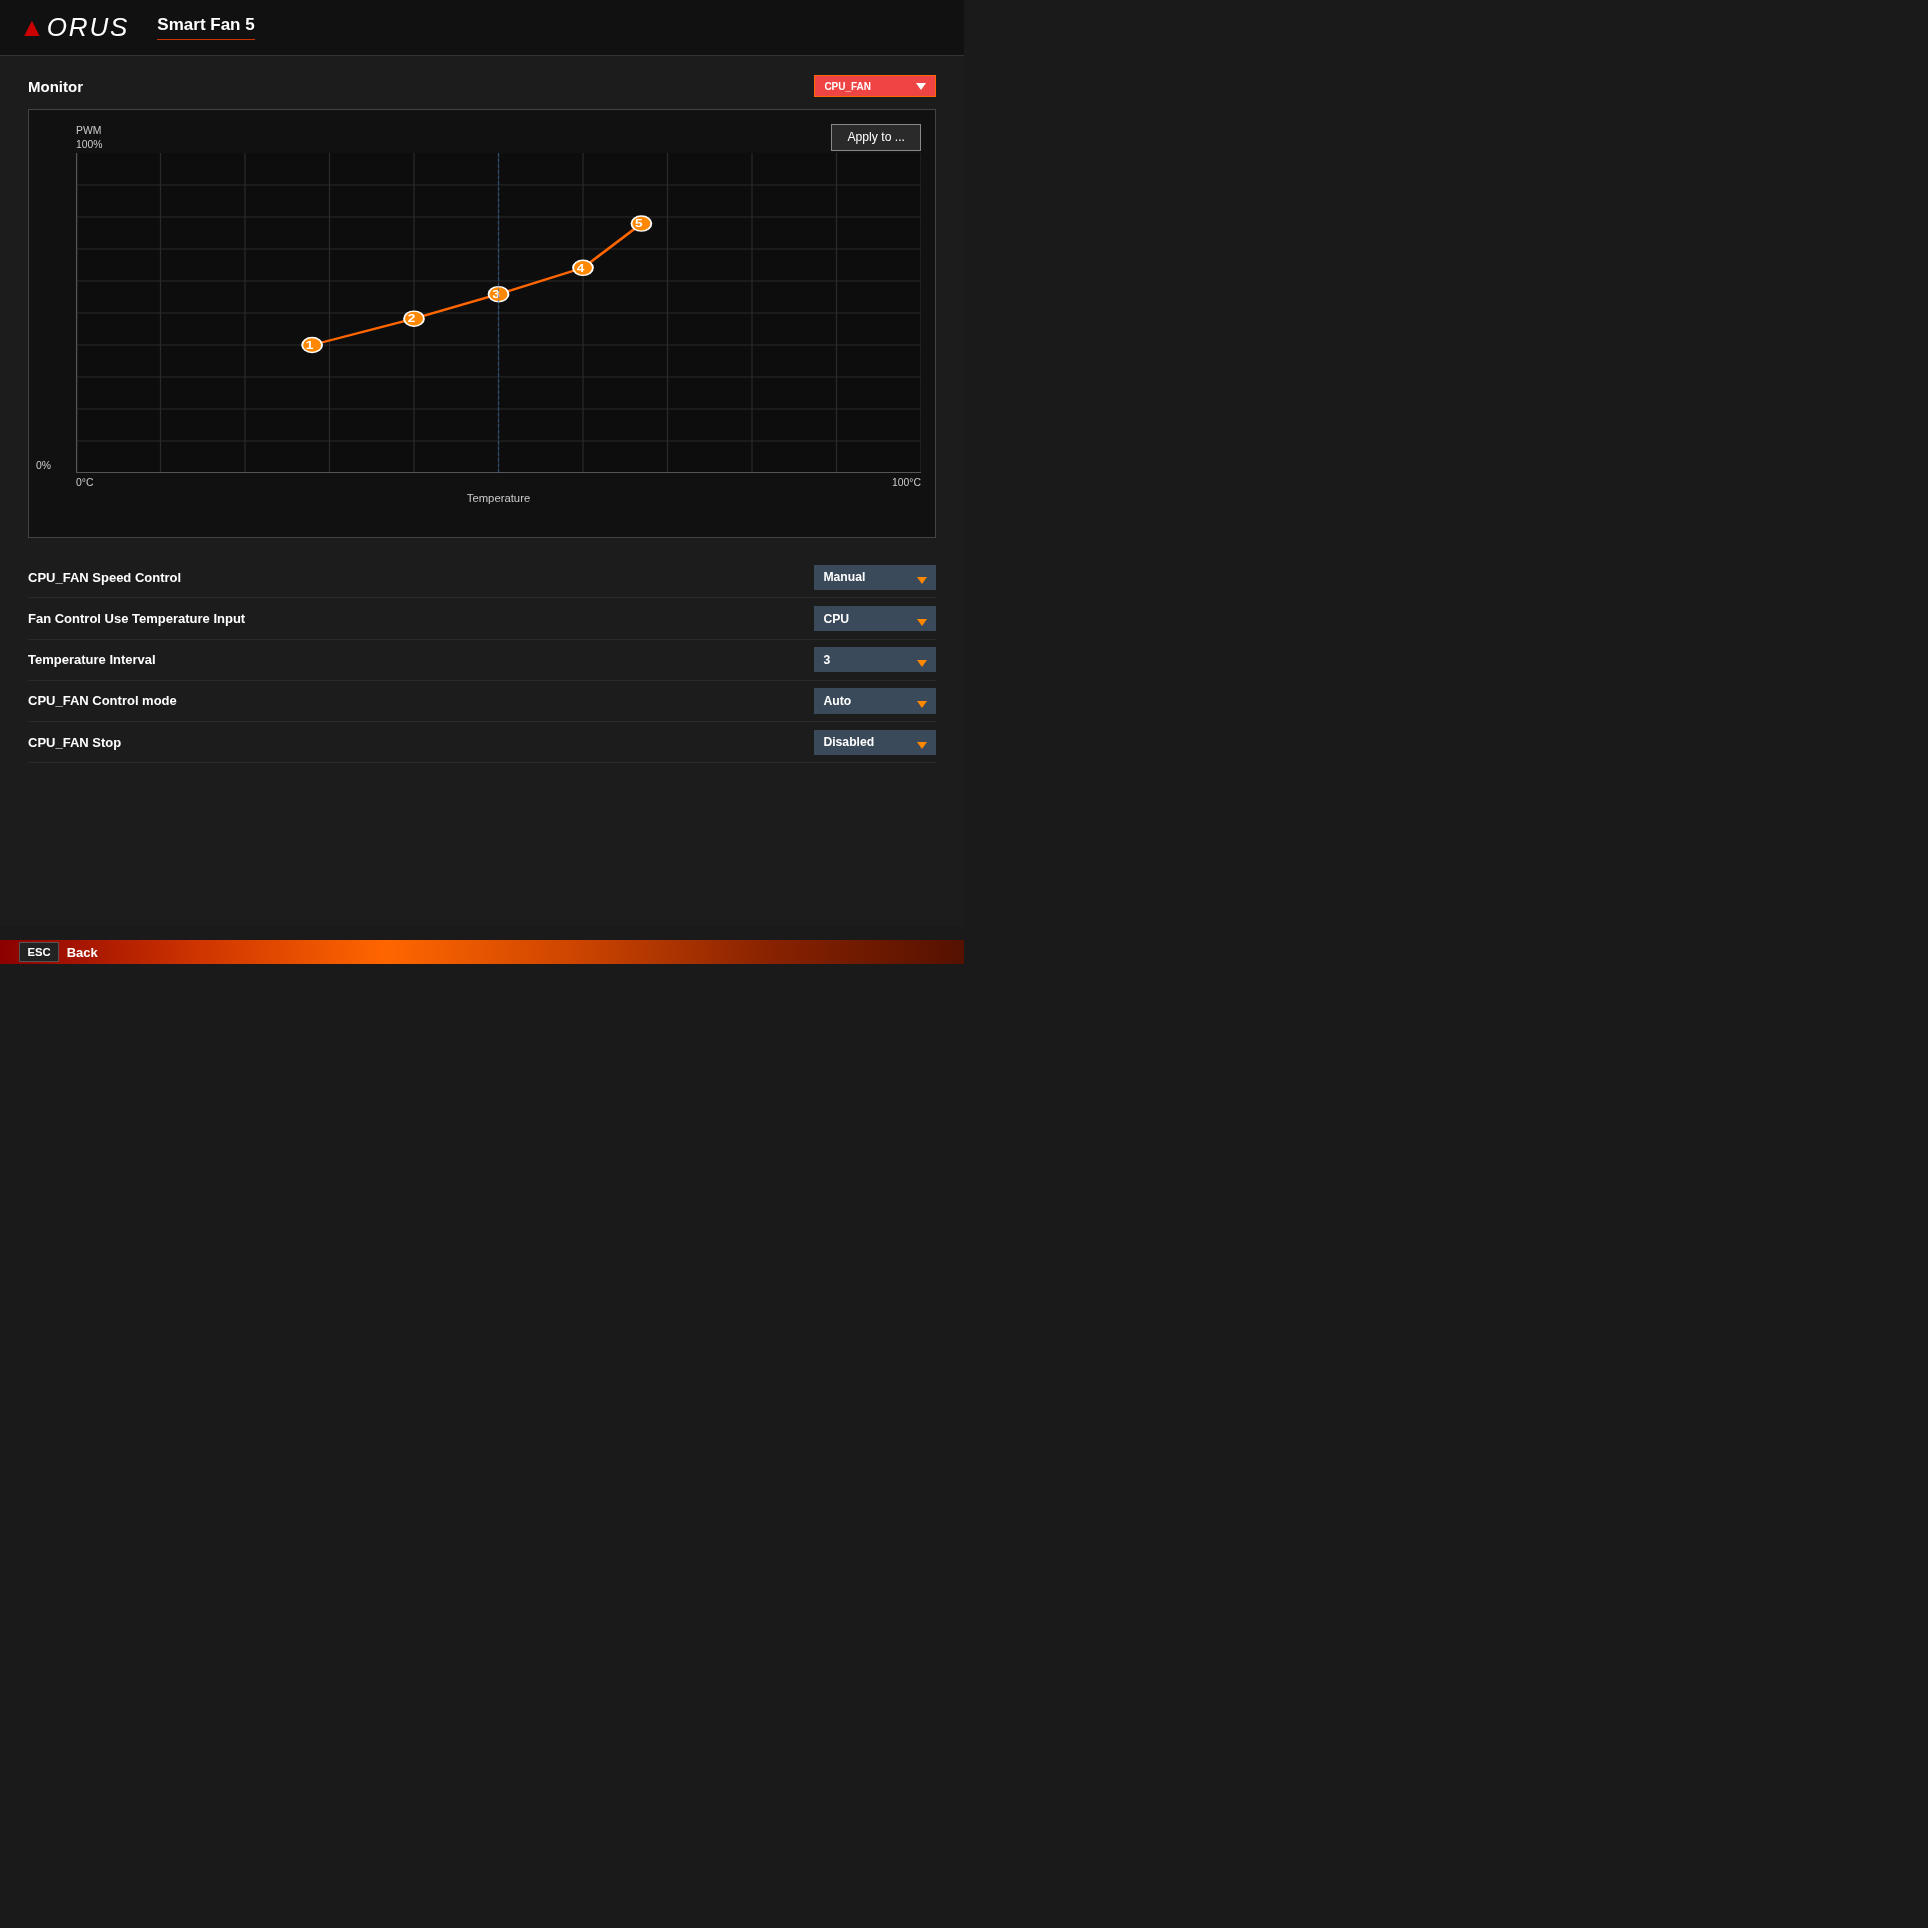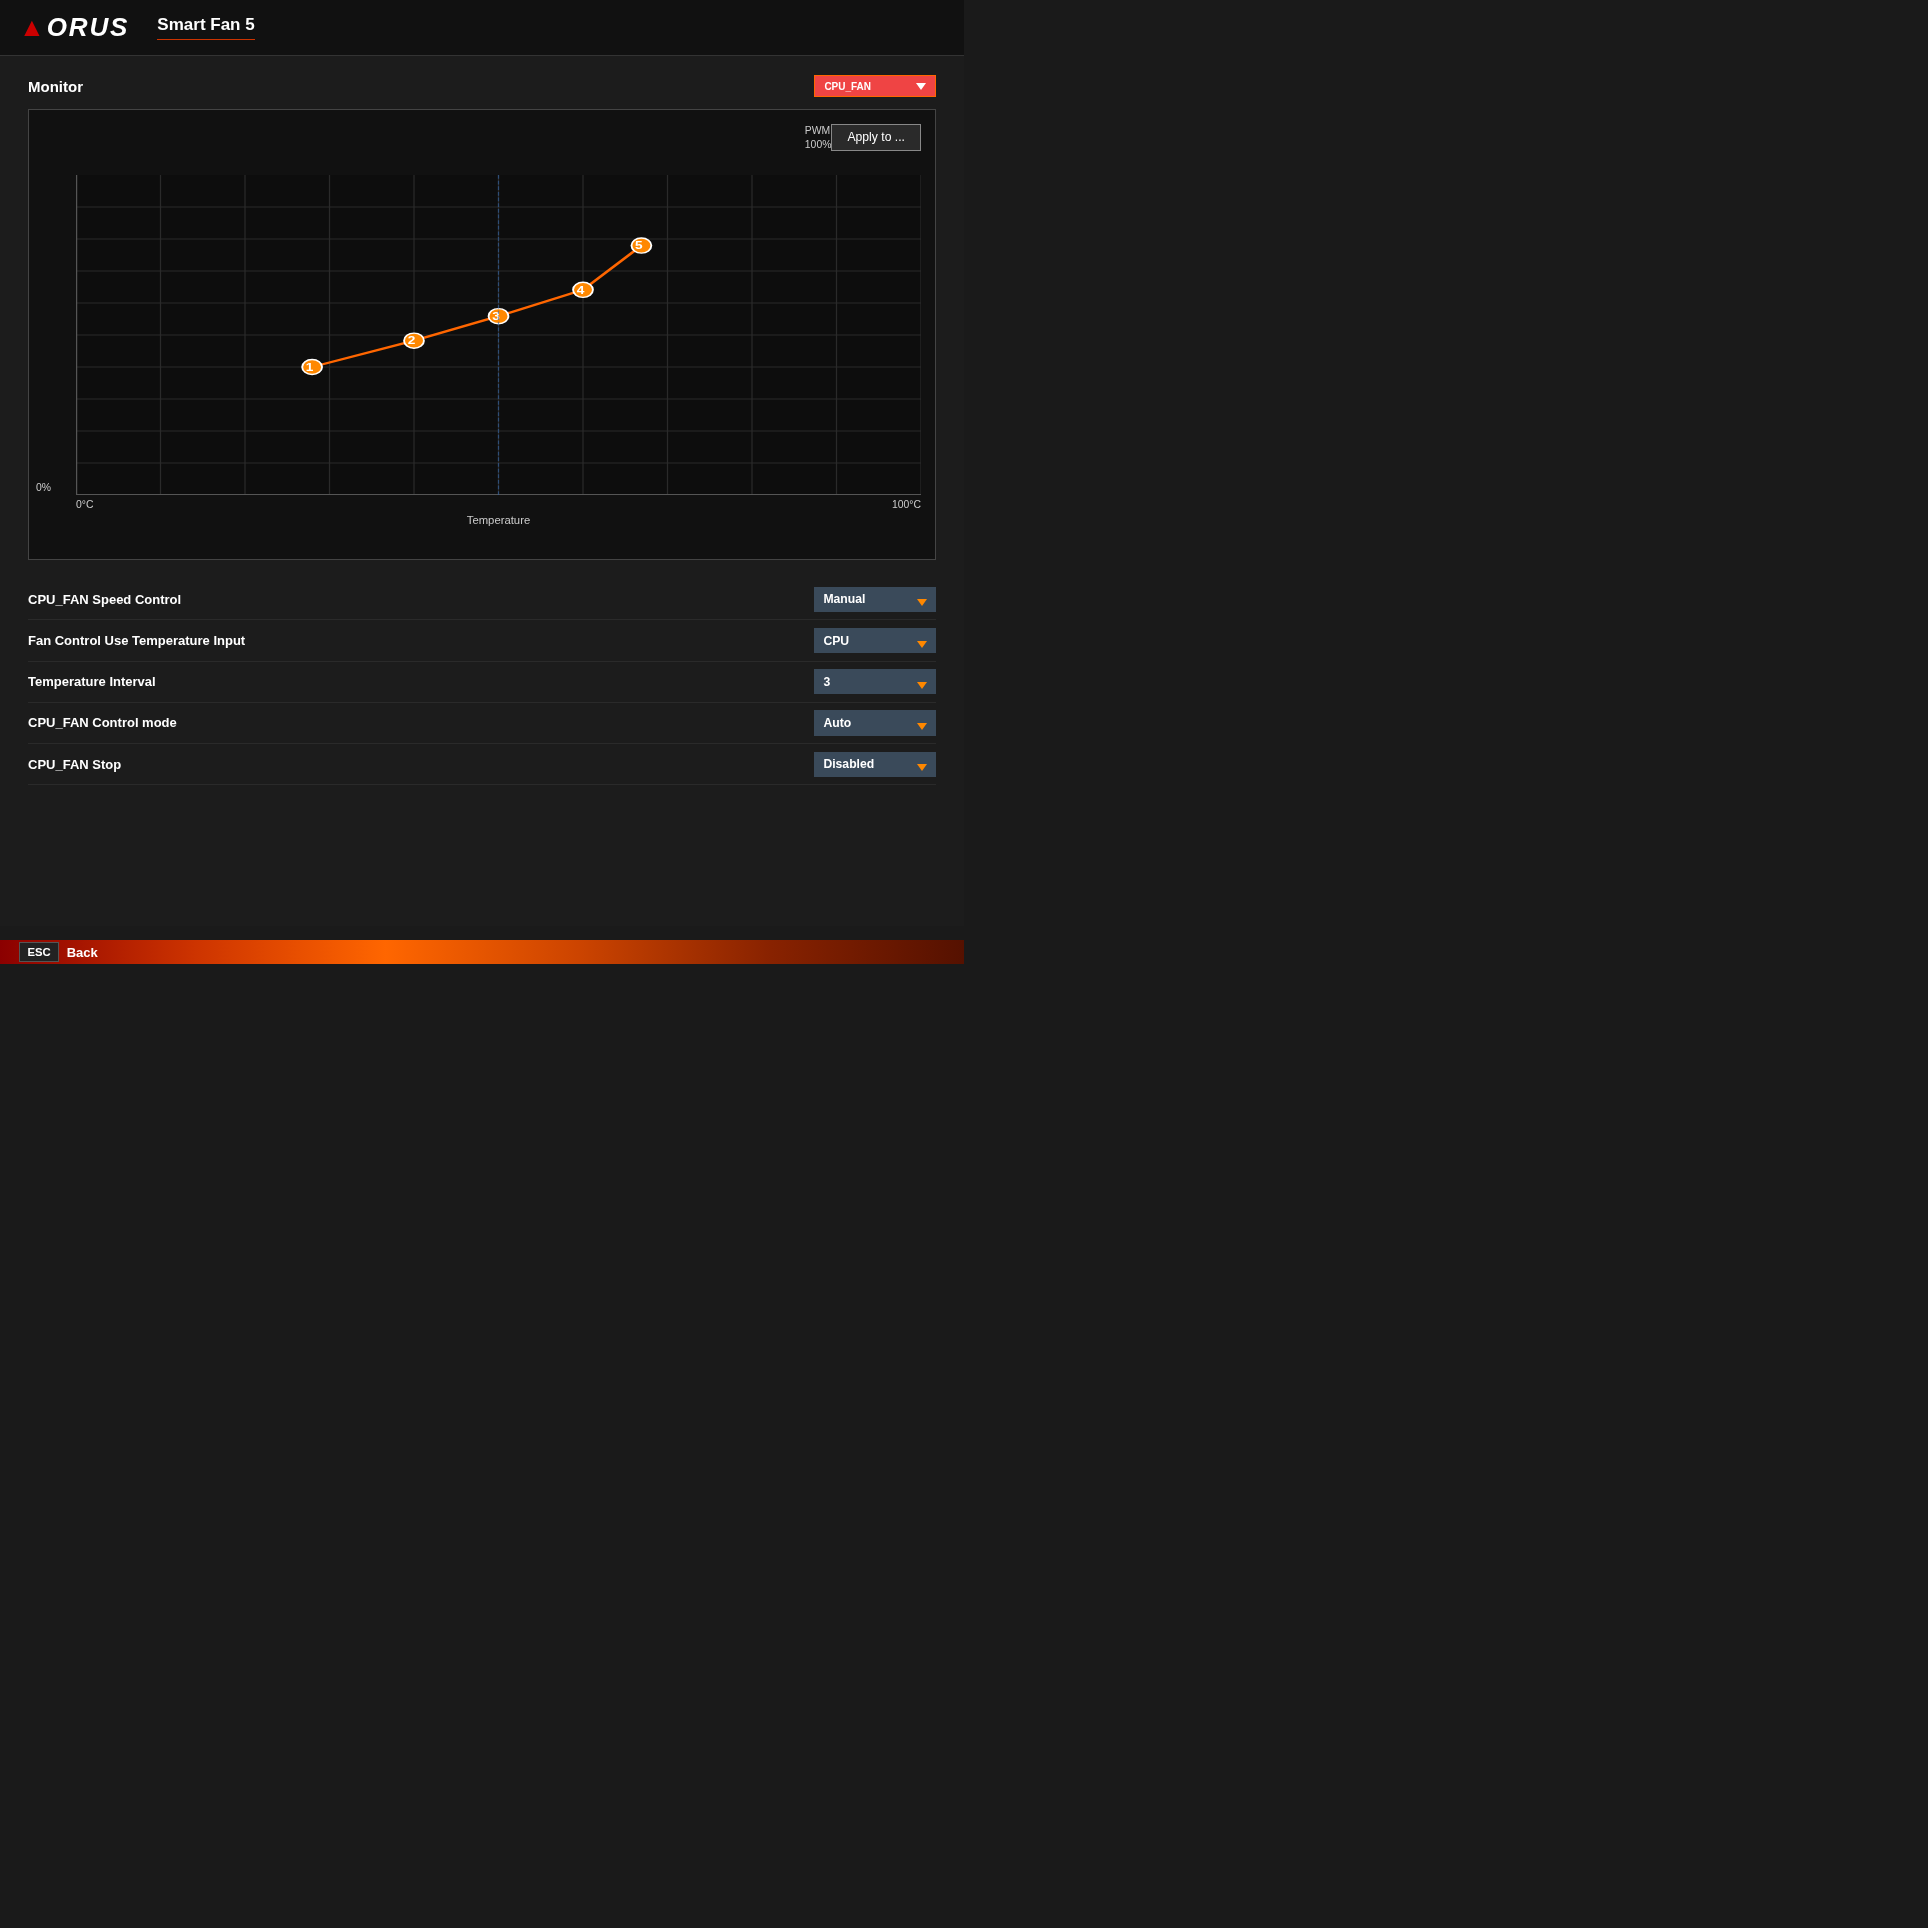--- a/index.html
+++ b/index.html
@@ -26,7 +26,7 @@
     .logo {
       color: white;
       font-size: 26px;
-      font-weight: bold;
+      font-weight: normal;
       font-style: italic;
       margin-right: 28px;
       letter-spacing: 1.9px;

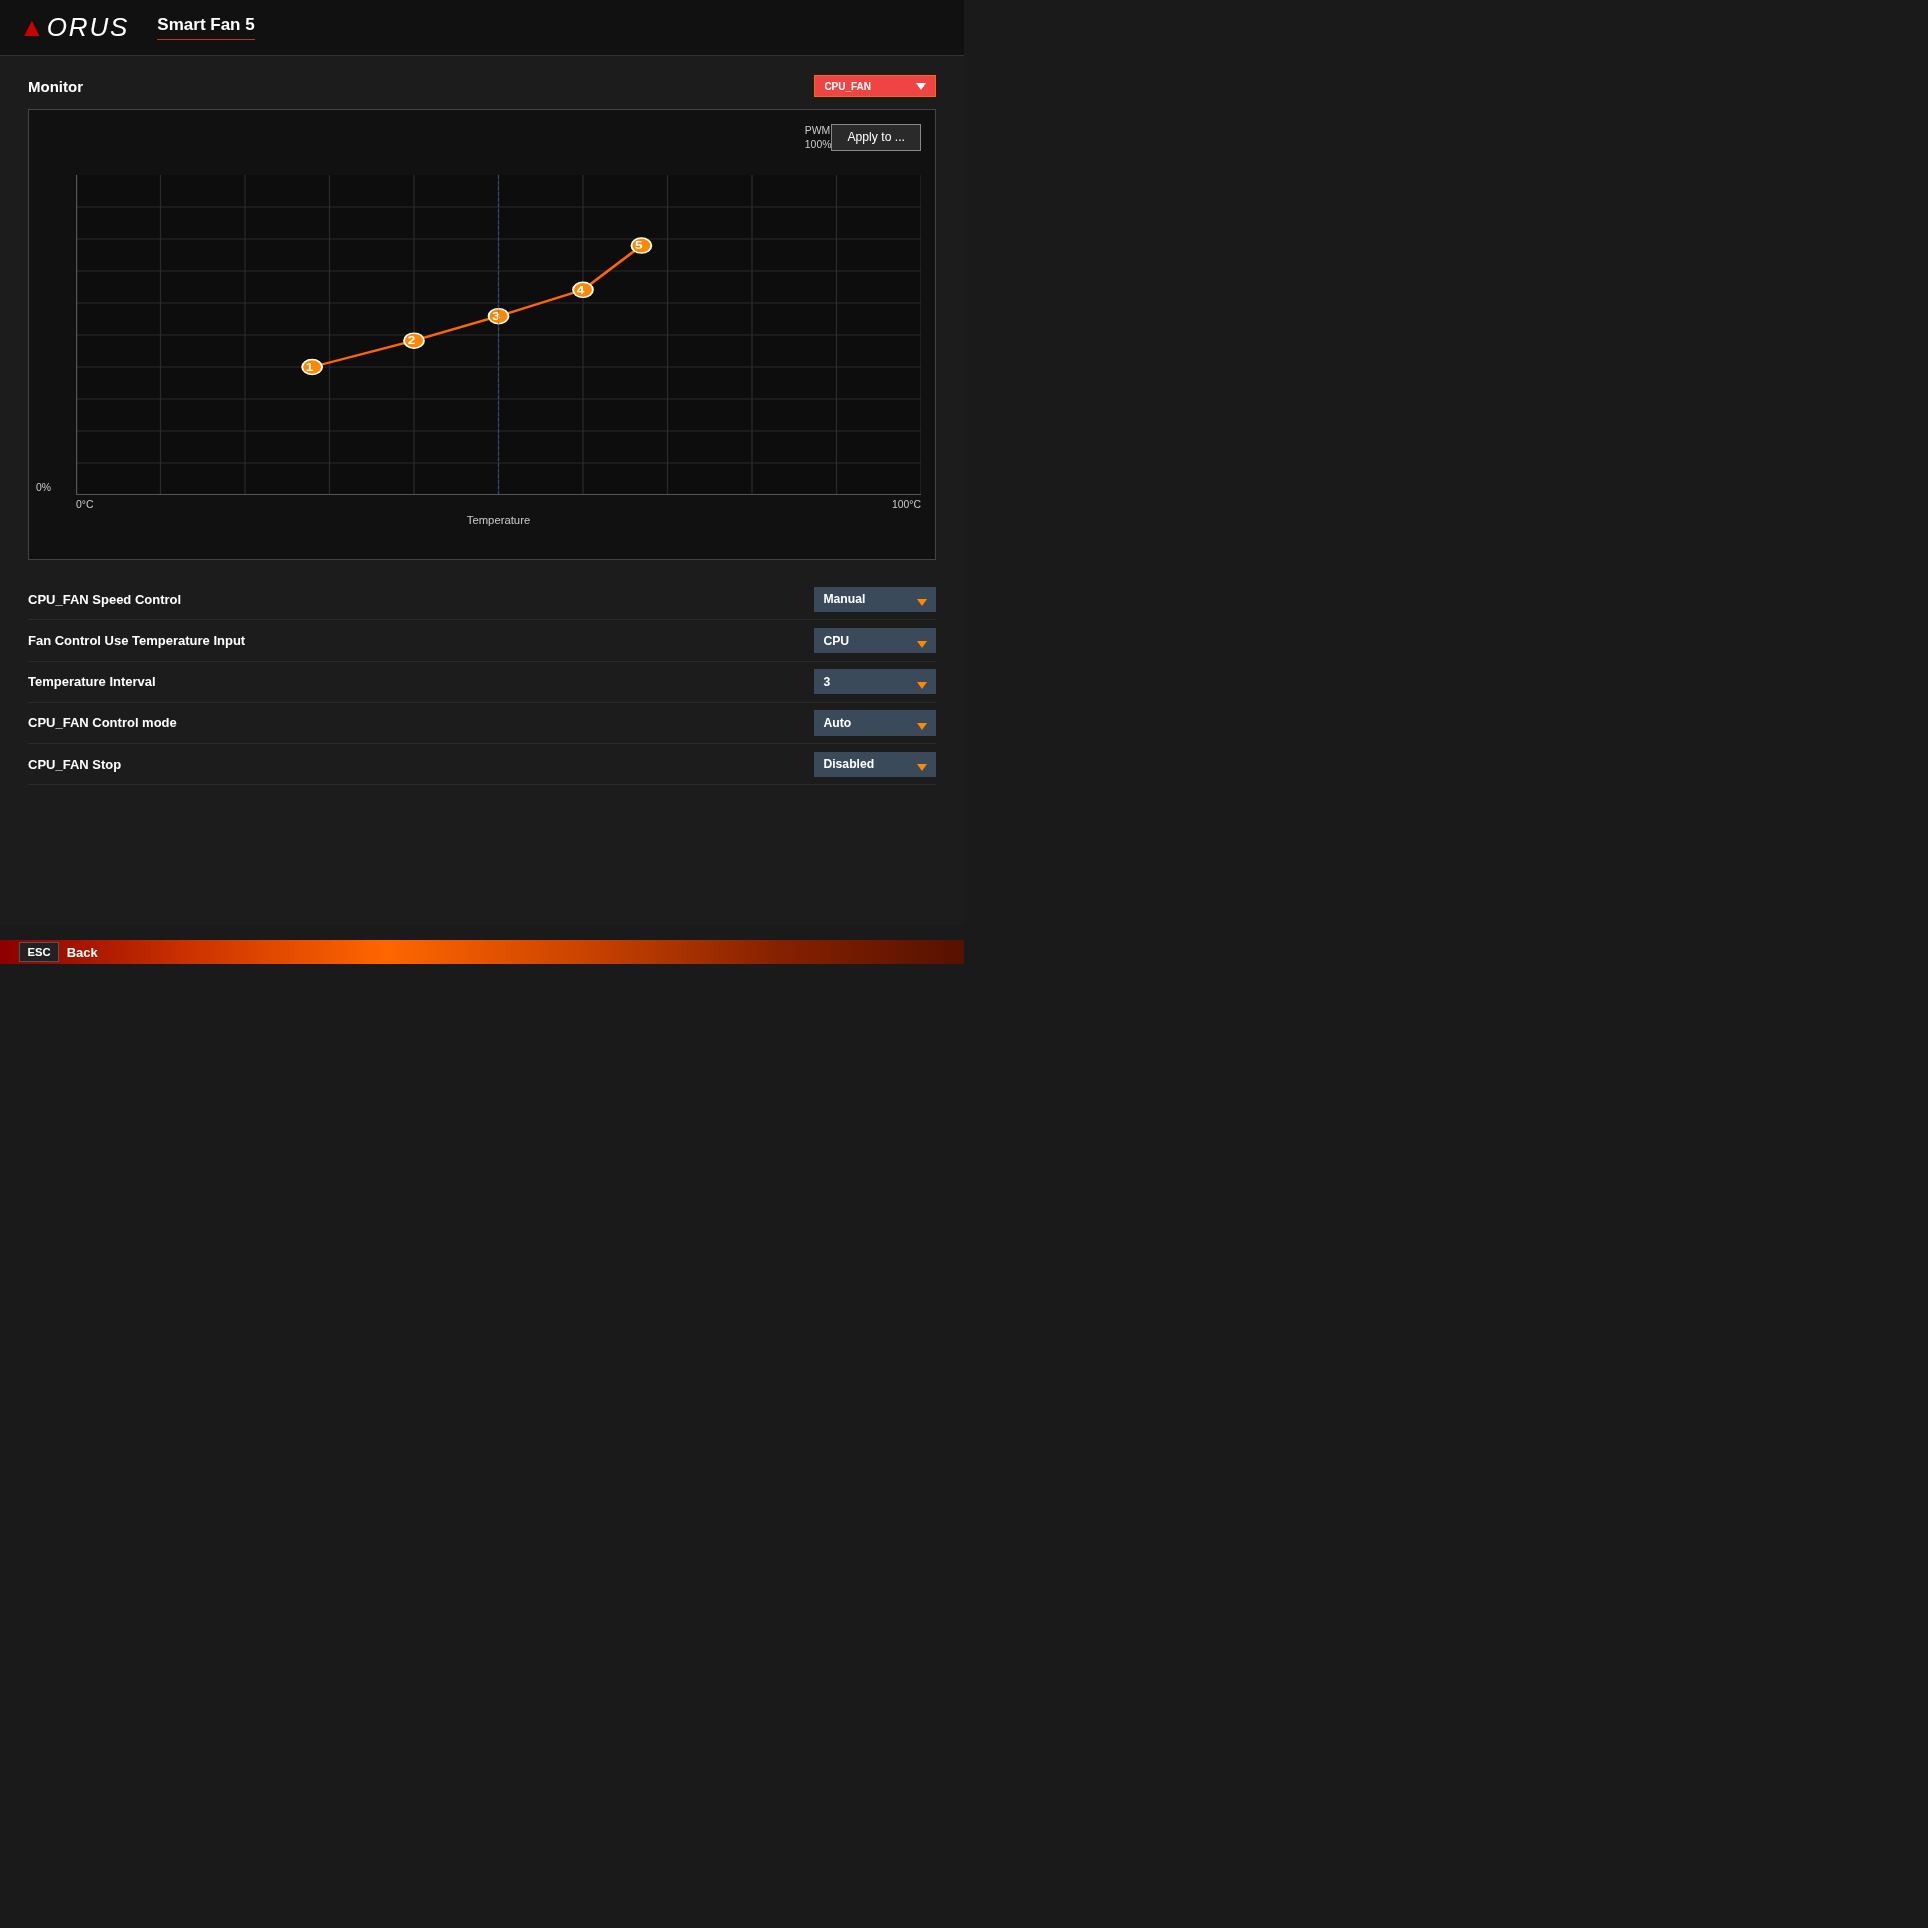--- a/index.html
+++ b/index.html
@@ -101,9 +101,9 @@
 
     .chart-top-bar {
       display: flex;
-      justify-content: flex-end;
+      justify-content: space-between;
       align-items: flex-start;
-      margin-bottom: 22px;
+      margin-bottom: 0;
     }
 
     .chart-y-label {

